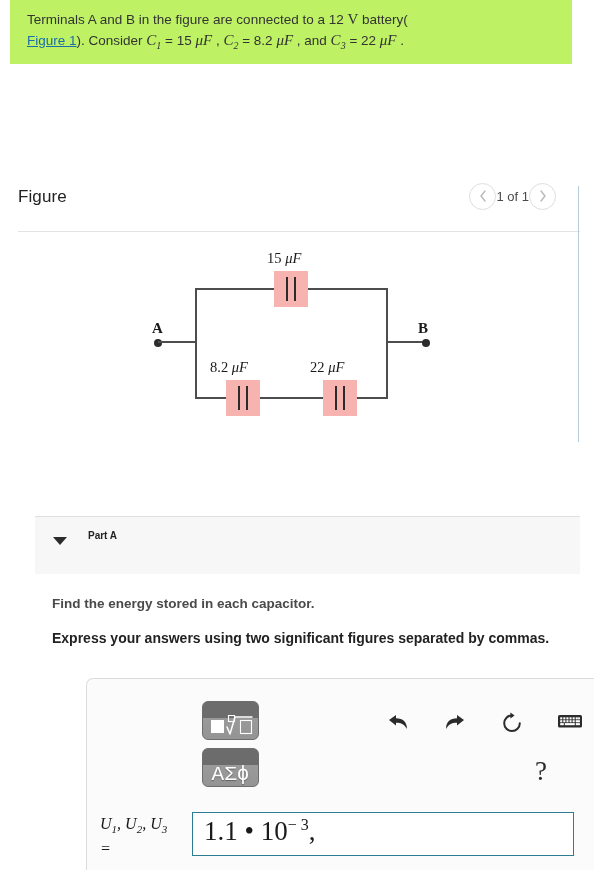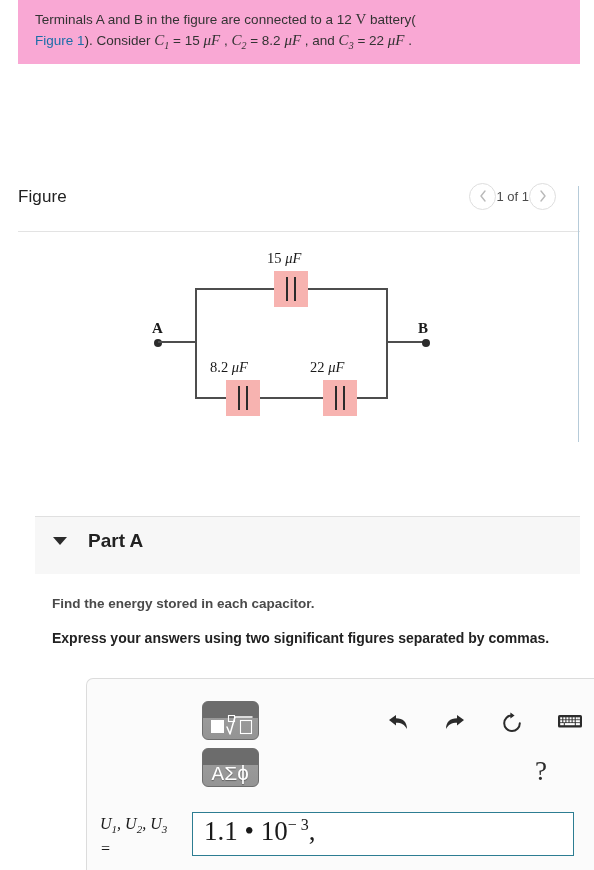--- a/index.html
+++ b/index.html
@@ -19,11 +19,11 @@
   
   #problem-banner {
     position: absolute;
-    left: 18px;
+    left: 10px;
     top: 0px;
     width: 562px;
     height: 64px;
-    background: #f9a8d4;
+    background: #bef264;
     box-sizing: border-box;
     padding: 9px 14px 0 17px;
   }

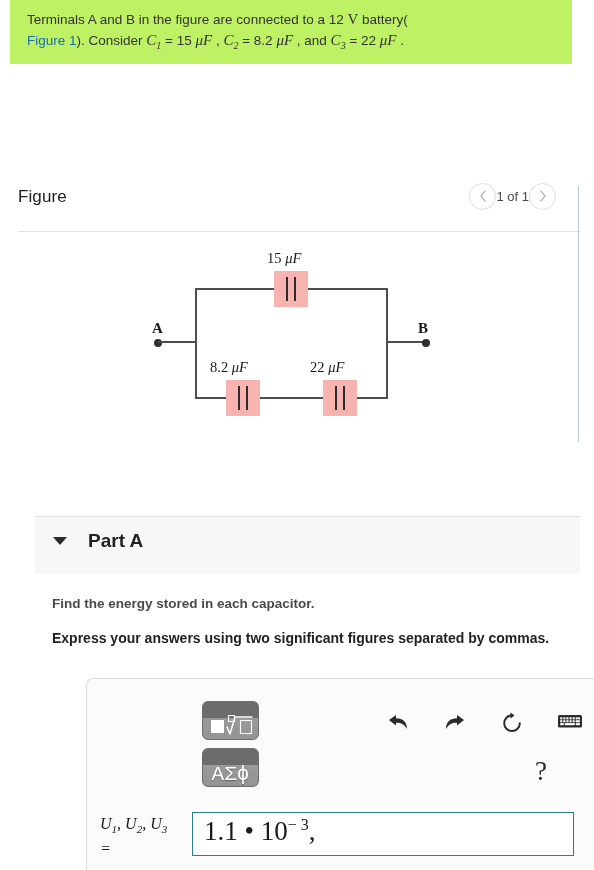--- a/index.html
+++ b/index.html
@@ -35,6 +35,7 @@
   }
   .fig-link {
     color: #1b6ea8;
+    text-decoration: underline;
     cursor: pointer;
     text-align: center;
   }

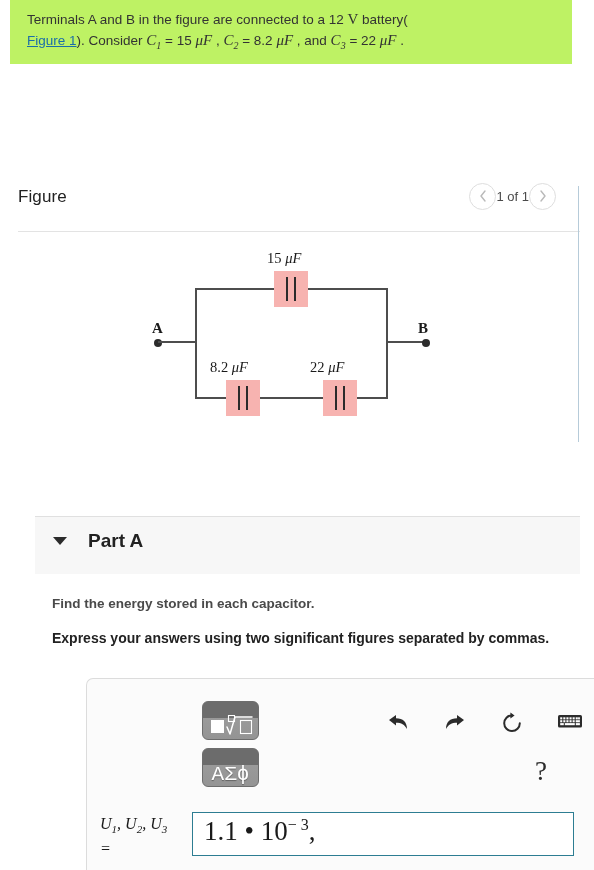--- a/index.html
+++ b/index.html
@@ -190,7 +190,7 @@
     position: absolute;
     left: 53px;
     top: 13px;
-    font-size: 19px;
+    font-size: 10px;
     font-weight: bold;
     color: #222222;
   }

